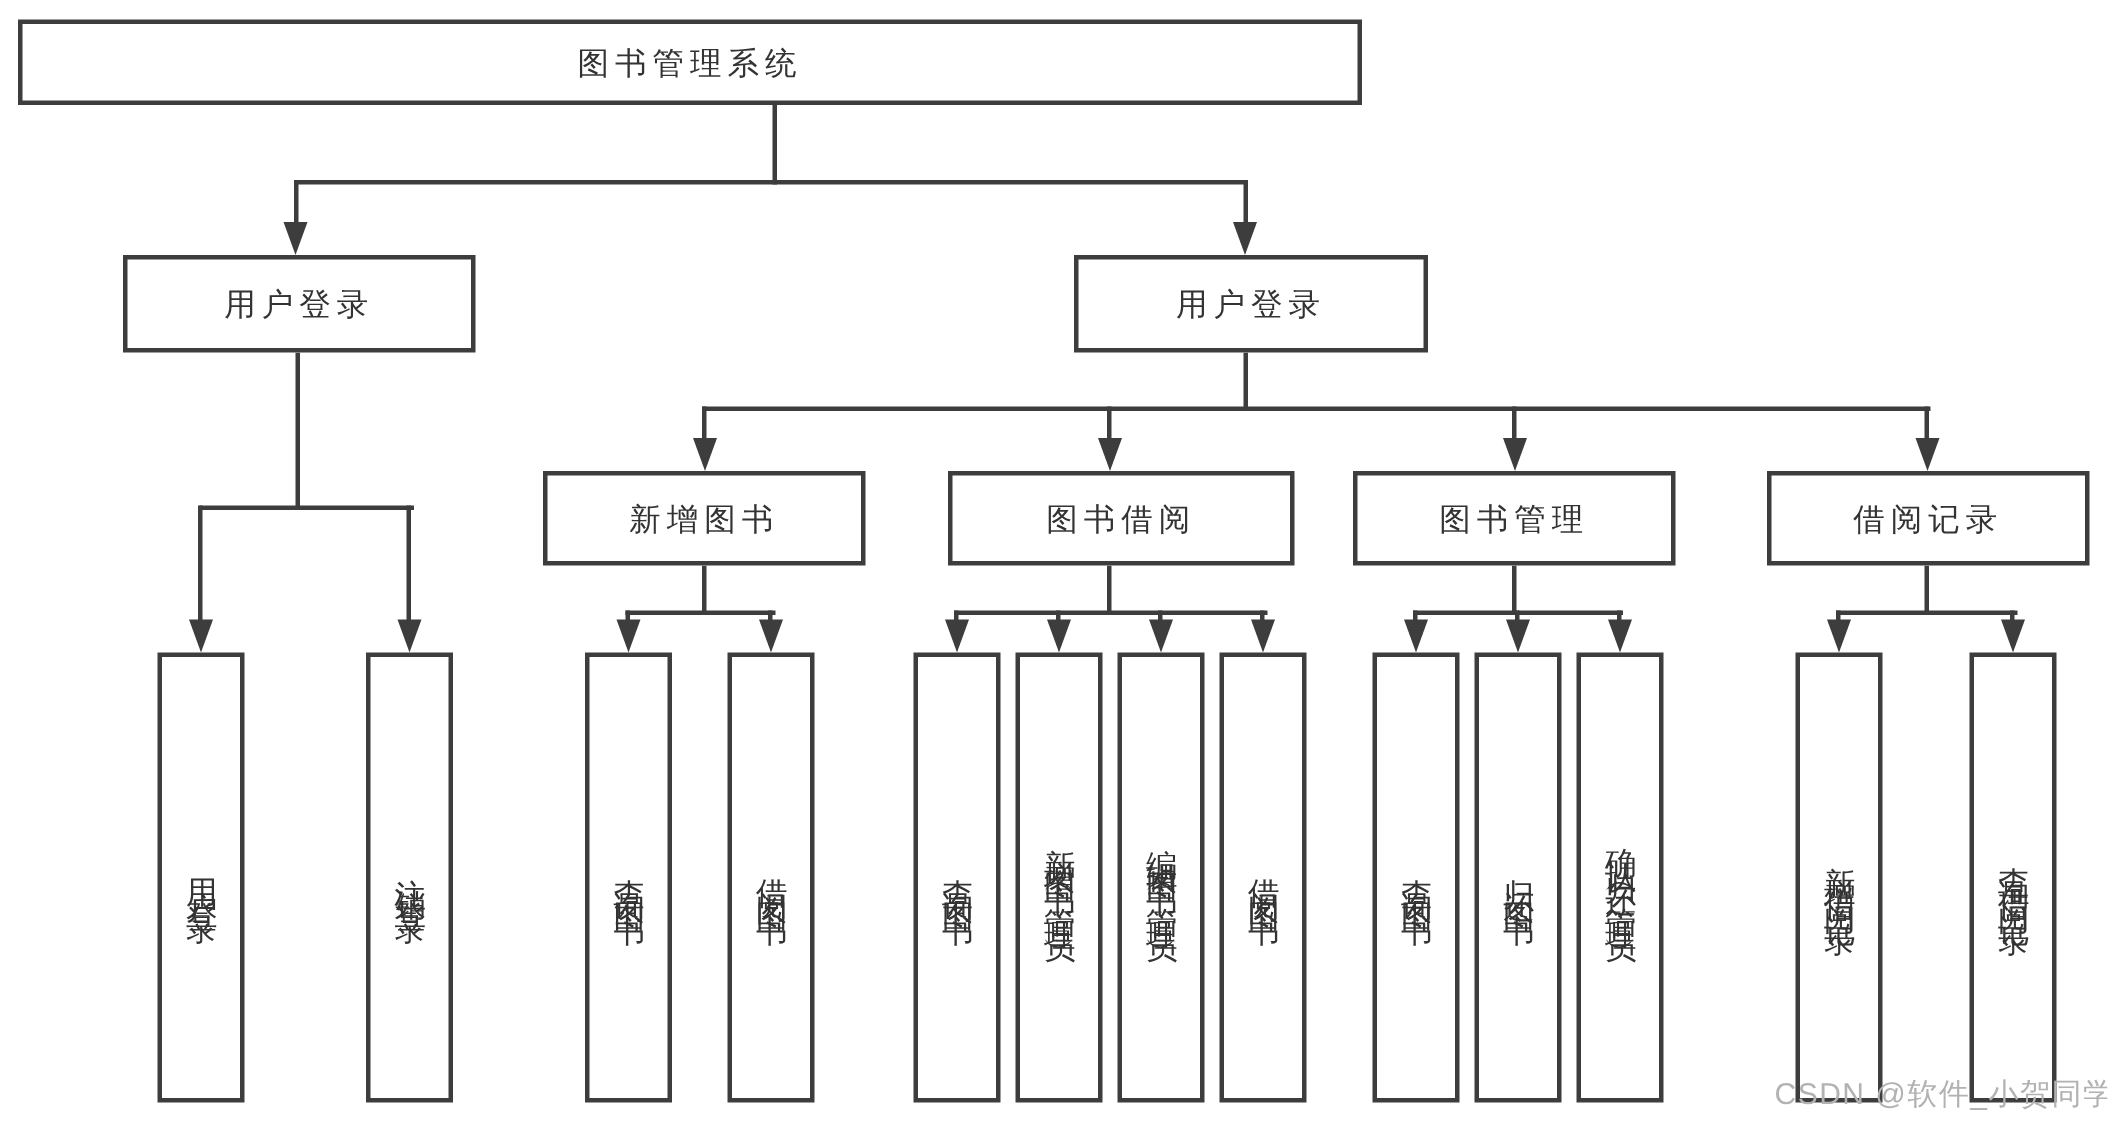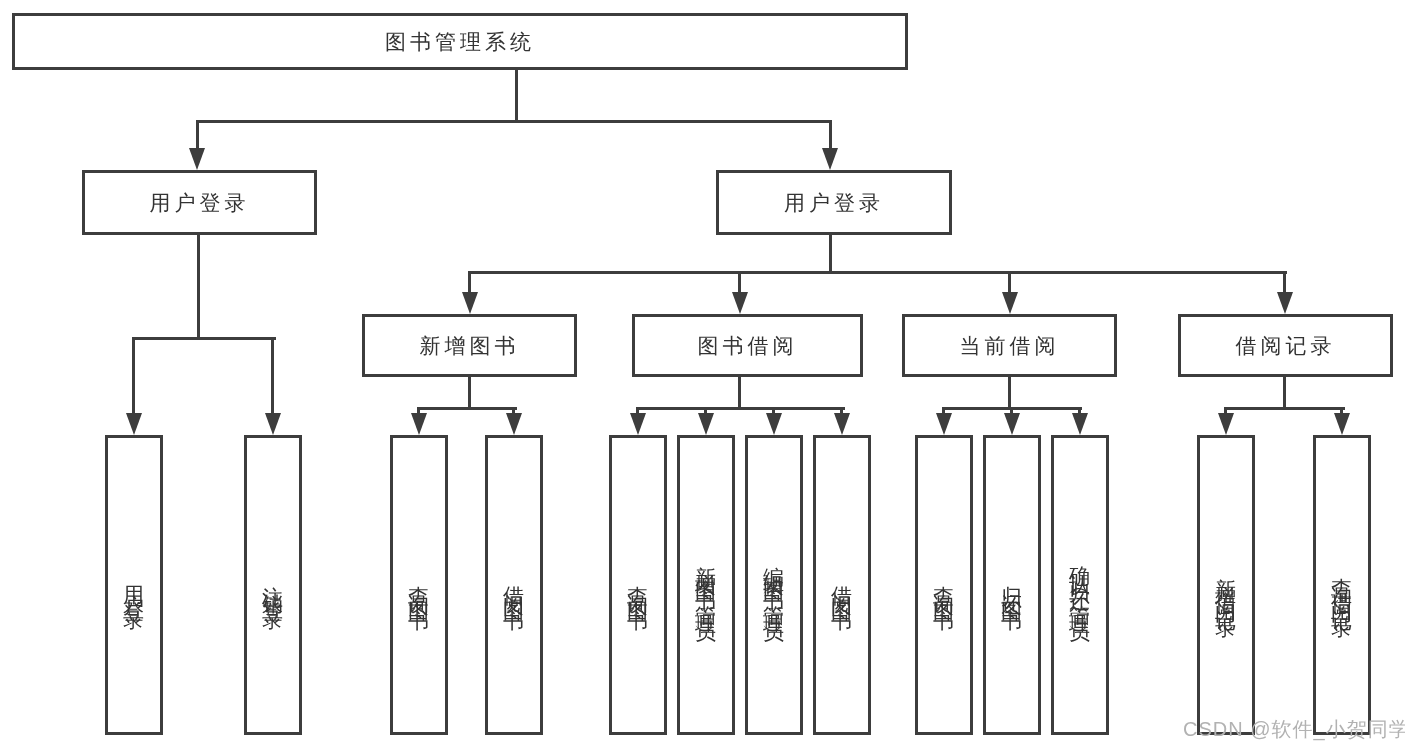--- a/index.html
+++ b/index.html
@@ -109,7 +109,7 @@
 
   <div class="box box-h" style="left:362px; top:314px; width:215px; height:63px;">新增图书</div>
   <div class="box box-h" style="left:632px; top:314px; width:231px; height:63px;">图书借阅</div>
-  <div class="box box-h" style="left:902px; top:314px; width:215px; height:63px;">当前借阅</div>
+  <div class="box box-h" style="left:902px; top:314px; width:215px; height:63px;">图书管理</div>
   <div class="box box-h" style="left:1178px; top:314px; width:215px; height:63px;">借阅记录</div>
 
   <div class="box leaf" style="left:105px;">

